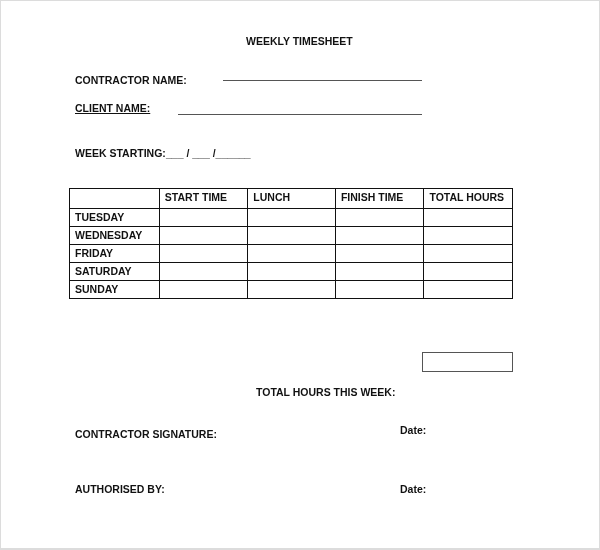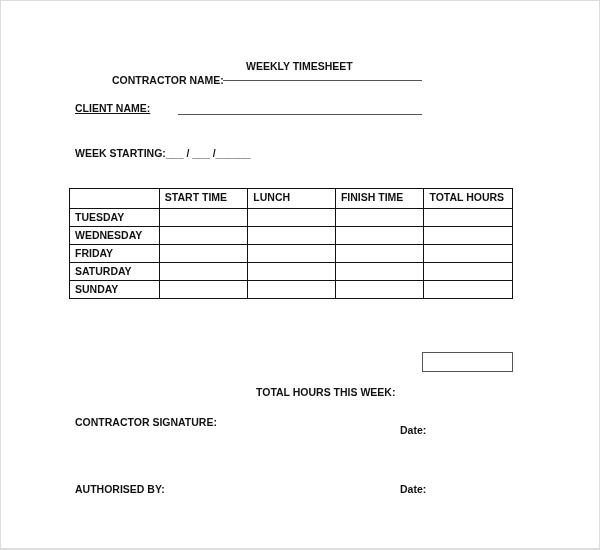--- a/index.html
+++ b/index.html
@@ -15,7 +15,7 @@
       border-right: 2px solid #dcdcdc; border-bottom: 2px solid #dcdcdc;
     }
     .lbl { position: absolute; font-size: 10.5px; font-weight: bold; letter-spacing: 0; white-space: nowrap; }
-    .title { left: 246px; top: 60px; text-align: center; }
+    .title { left: 246px; top: 35px; text-align: center; }
     .line { position: absolute; height: 0; border-top: 1.5px solid #555; }
     table.ts {
       position: absolute; left: 69px; top: 188px; width: 444px;

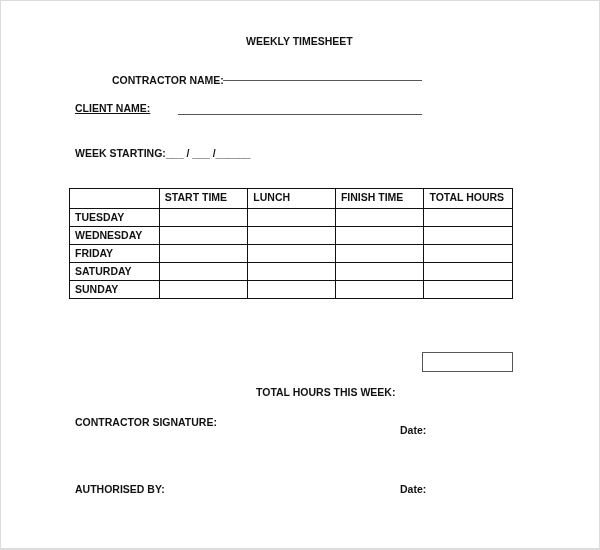--- a/index.html
+++ b/index.html
@@ -39,7 +39,7 @@
 
 <div class="lbl title">WEEKLY TIMESHEET</div>
 
-<div class="lbl" style="left:75px; top:74px;margin-left:37px;">CONTRACTOR NAME:</div>
+<div class="lbl" style="left:75px; top:74px;">CONTRACTOR NAME:</div>
 <div class="line" style="left:223px; top:80px; width:199px;"></div>
 
 <div class="lbl" style="left:75px; top:102px;text-decoration:underline;">CLIENT NAME:</div>

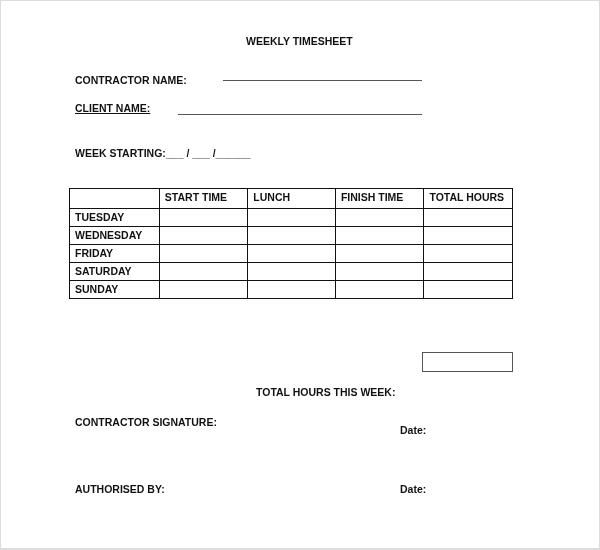--- a/index.html
+++ b/index.html
@@ -98,7 +98,7 @@
 <div class="lbl" style="left:256px; top:386px;">TOTAL HOURS THIS WEEK:</div>
 <div class="total-box"></div>
 
-<div class="lbl" style="left:75px; top:416px;">CONTRACTOR SIGNATURE:</div>
+<div class="lbl" style="left:75px; top:428px;">CONTRACTOR SIGNATURE:</div>
 <div class="lbl" style="left:400px; top:424px;">Date:</div>
 
 <div class="lbl" style="left:75px; top:483px;">AUTHORISED BY:</div>

